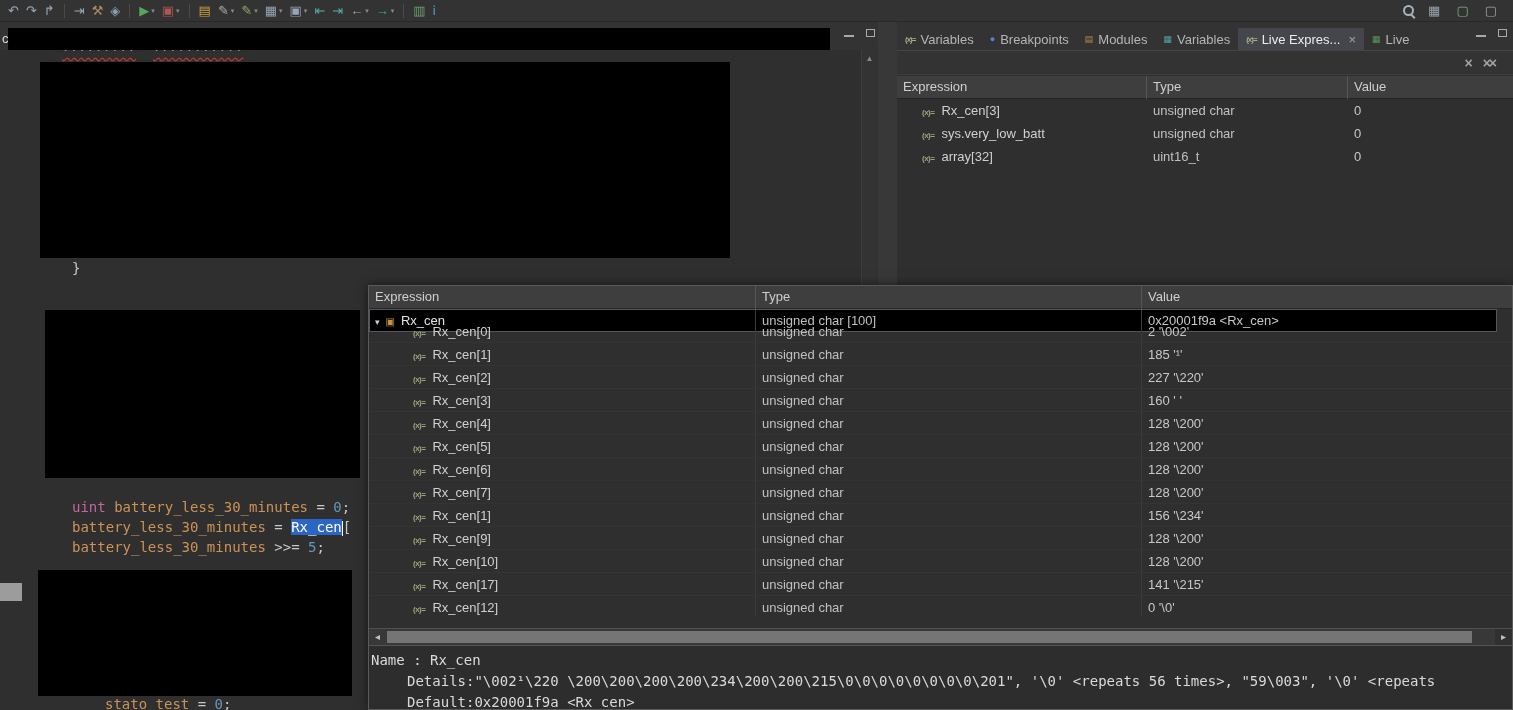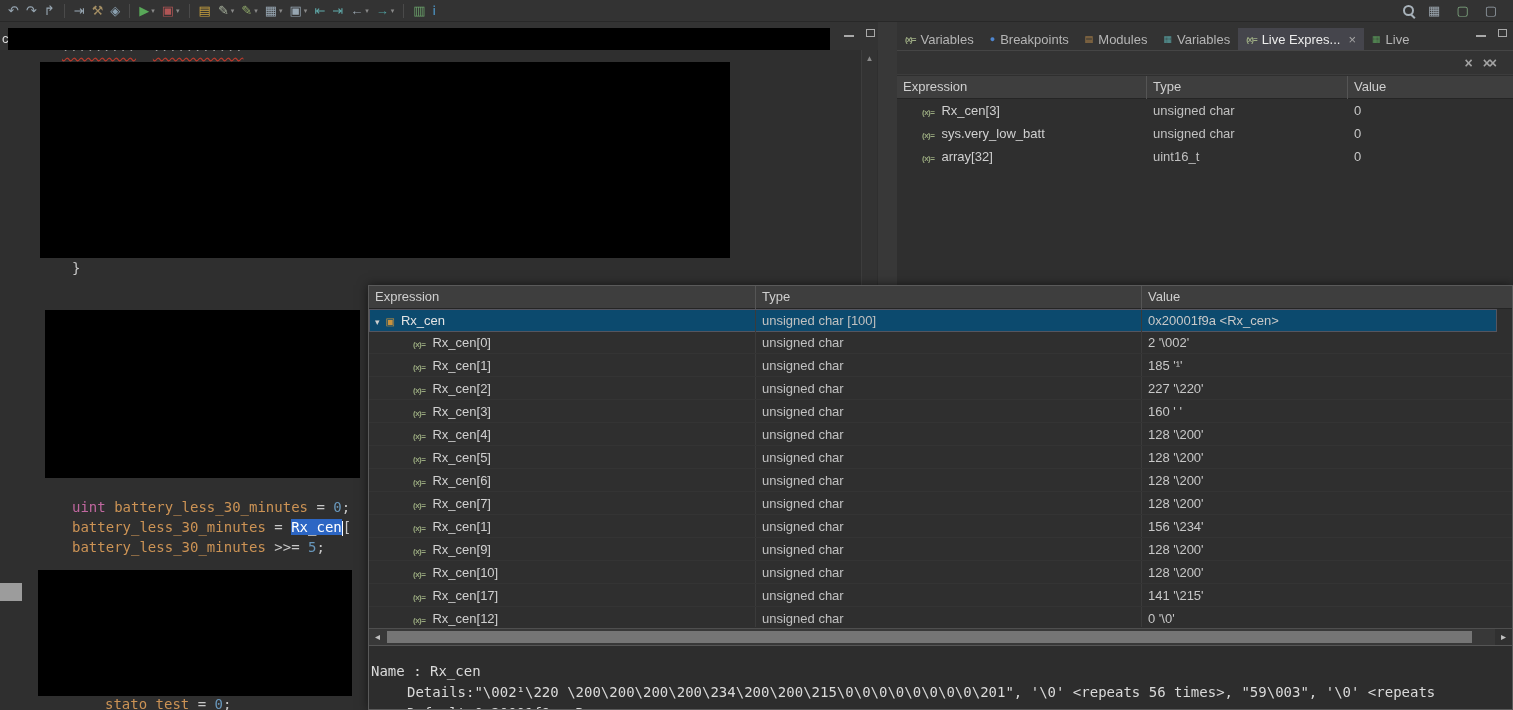--- a/index.html
+++ b/index.html
@@ -70,7 +70,7 @@
   .prow .pc1{width:387px;padding:0 6px;overflow:hidden;white-space:nowrap;border-right:1px solid #3b3b3b;color:#d0d0d0}
   .prow .pc2{width:386px;padding:0 6px;border-right:1px solid #3b3b3b;color:#c0c0c0;overflow:hidden;white-space:nowrap}
   .prow .pc3{flex:1;padding:0 6px;color:#c8c8c8;overflow:hidden;white-space:nowrap}
-  .prow.root{position:absolute;left:0;top:23px;right:15px;background:#0c4a6e;color:#e4e4e4;outline:1px solid #55555f;outline-offset:-1px}
+  .prow.root{position:absolute;left:0;top:23px;right:15px;background:#000000;color:#e4e4e4;outline:1px solid #55555f;outline-offset:-1px}
   .prow.root .pc1{color:#e4e4e4;padding-left:6px}
   .chev{font-size:9px;color:#cfcfcf;margin-right:6px}
   .gicon{font-size:10px;color:#c7923f;margin-right:6px}

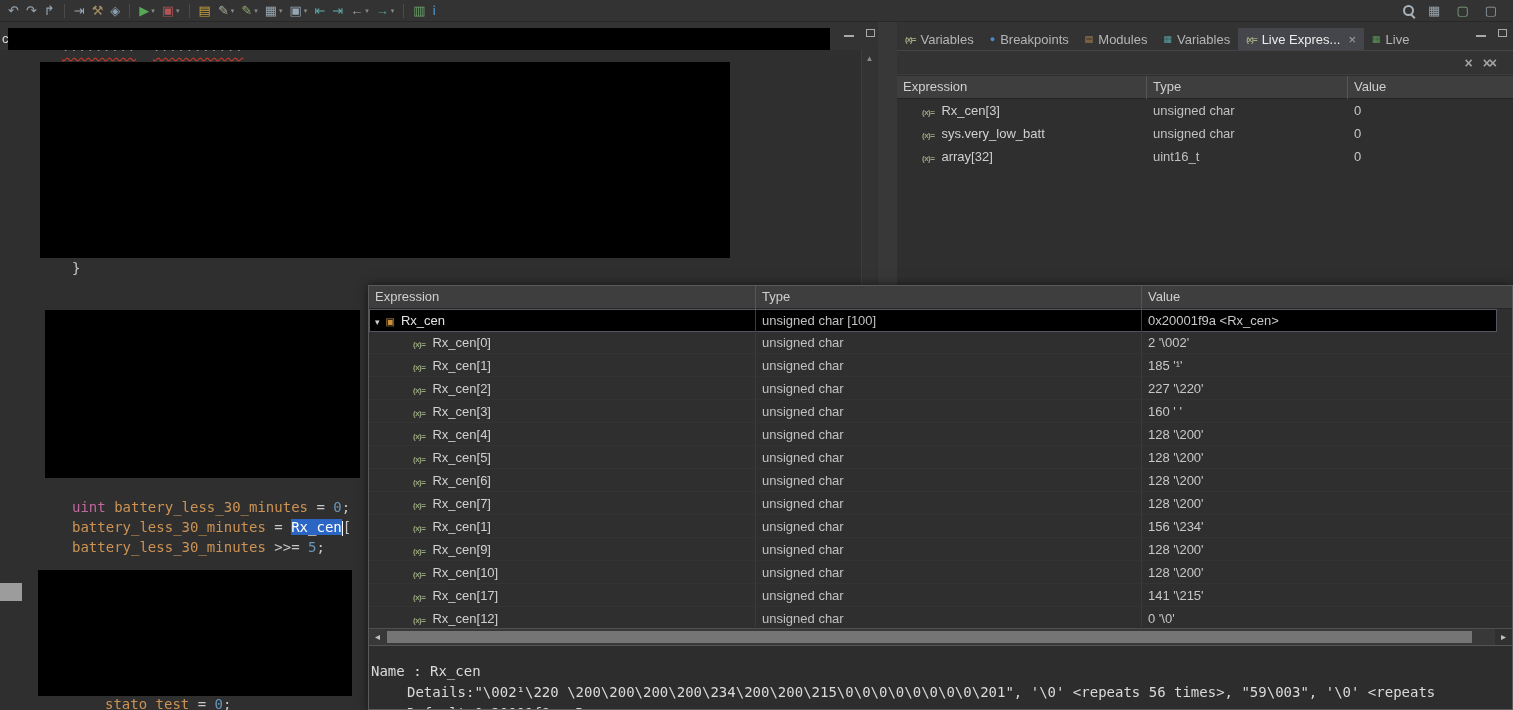--- a/index.html
+++ b/index.html
@@ -74,7 +74,7 @@
   .prow.root .pc1{color:#e4e4e4;padding-left:6px}
   .chev{font-size:9px;color:#cfcfcf;margin-right:6px}
   .gicon{font-size:10px;color:#c7923f;margin-right:6px}
-  .prows{position:absolute;left:0;top:45px;right:0;height:296px;overflow:hidden}
+  .prows{position:absolute;left:0;top:34px;right:0;height:296px;overflow:hidden}
   .prow .indent{padding-left:44px}
   .hscroll{position:absolute;left:0;top:342px;right:0;height:17px;background:#383838;border-top:1px solid #4f4f4f}
   .harrow{position:absolute;top:0;width:17px;height:17px;line-height:16px;text-align:center;font-size:10px;color:#c0c0c0;cursor:default}

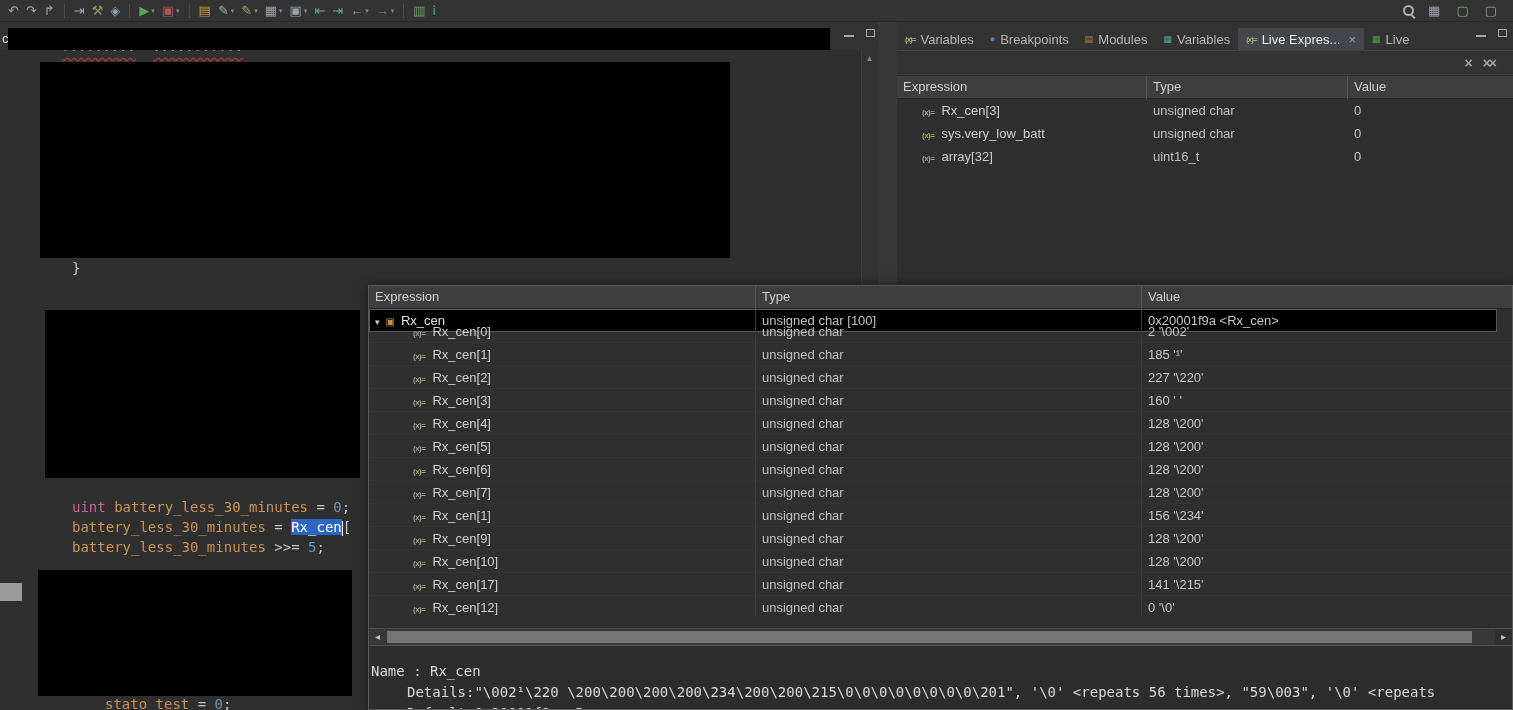--- a/index.html
+++ b/index.html
@@ -81,7 +81,7 @@
   .harrow.left{left:0}
   .harrow.right{right:0;background:#303030}
   .hthumb{position:absolute;left:18px;right:40px;top:2px;bottom:2px;background:#757575}
-  .details{position:absolute;left:0;top:359px;right:0;bottom:0;background:#2d2d2d;border-top:1px solid #555;padding-top:15px;overflow:hidden}
+  .details{position:absolute;left:0;top:359px;right:0;bottom:0;background:#2d2d2d;border-top:1px solid #555;padding-top:4px;overflow:hidden}
   .dline{white-space:pre;overflow:hidden;font-family:"DejaVu Sans Mono",monospace;font-size:14px;color:#dadada;line-height:21px;padding-left:2px}
   .dindent{padding-left:38px}
 </style>

